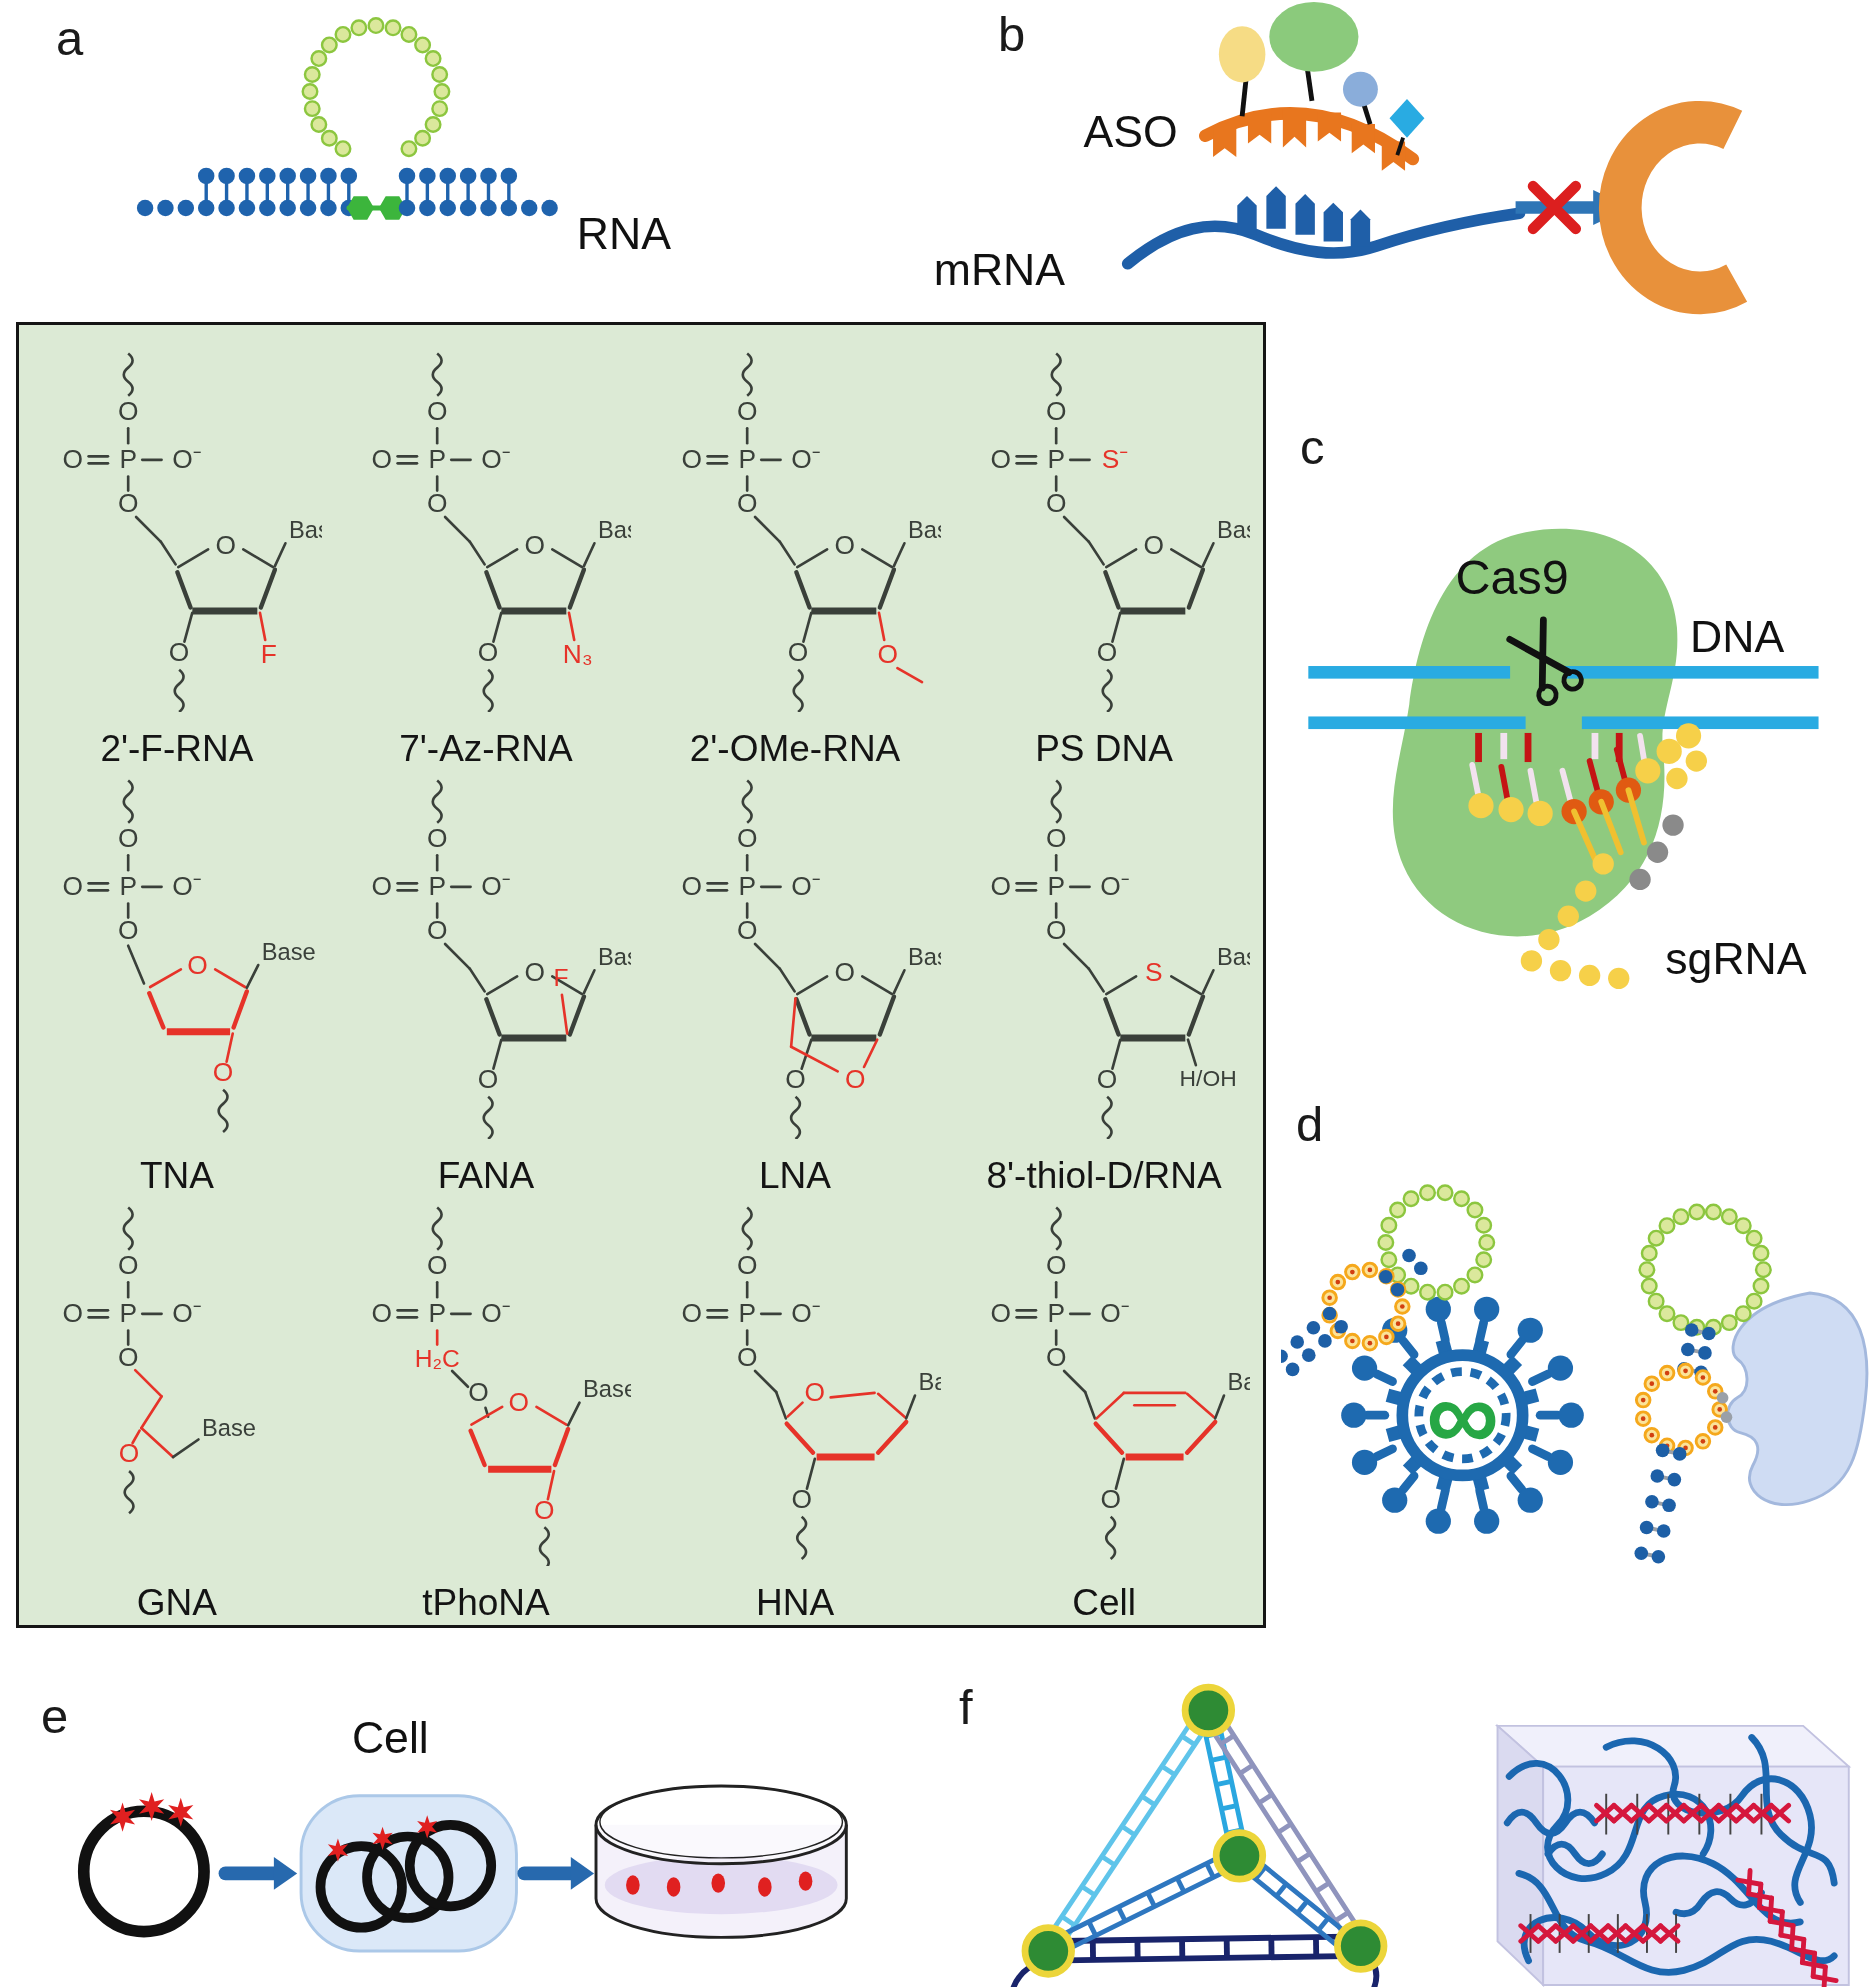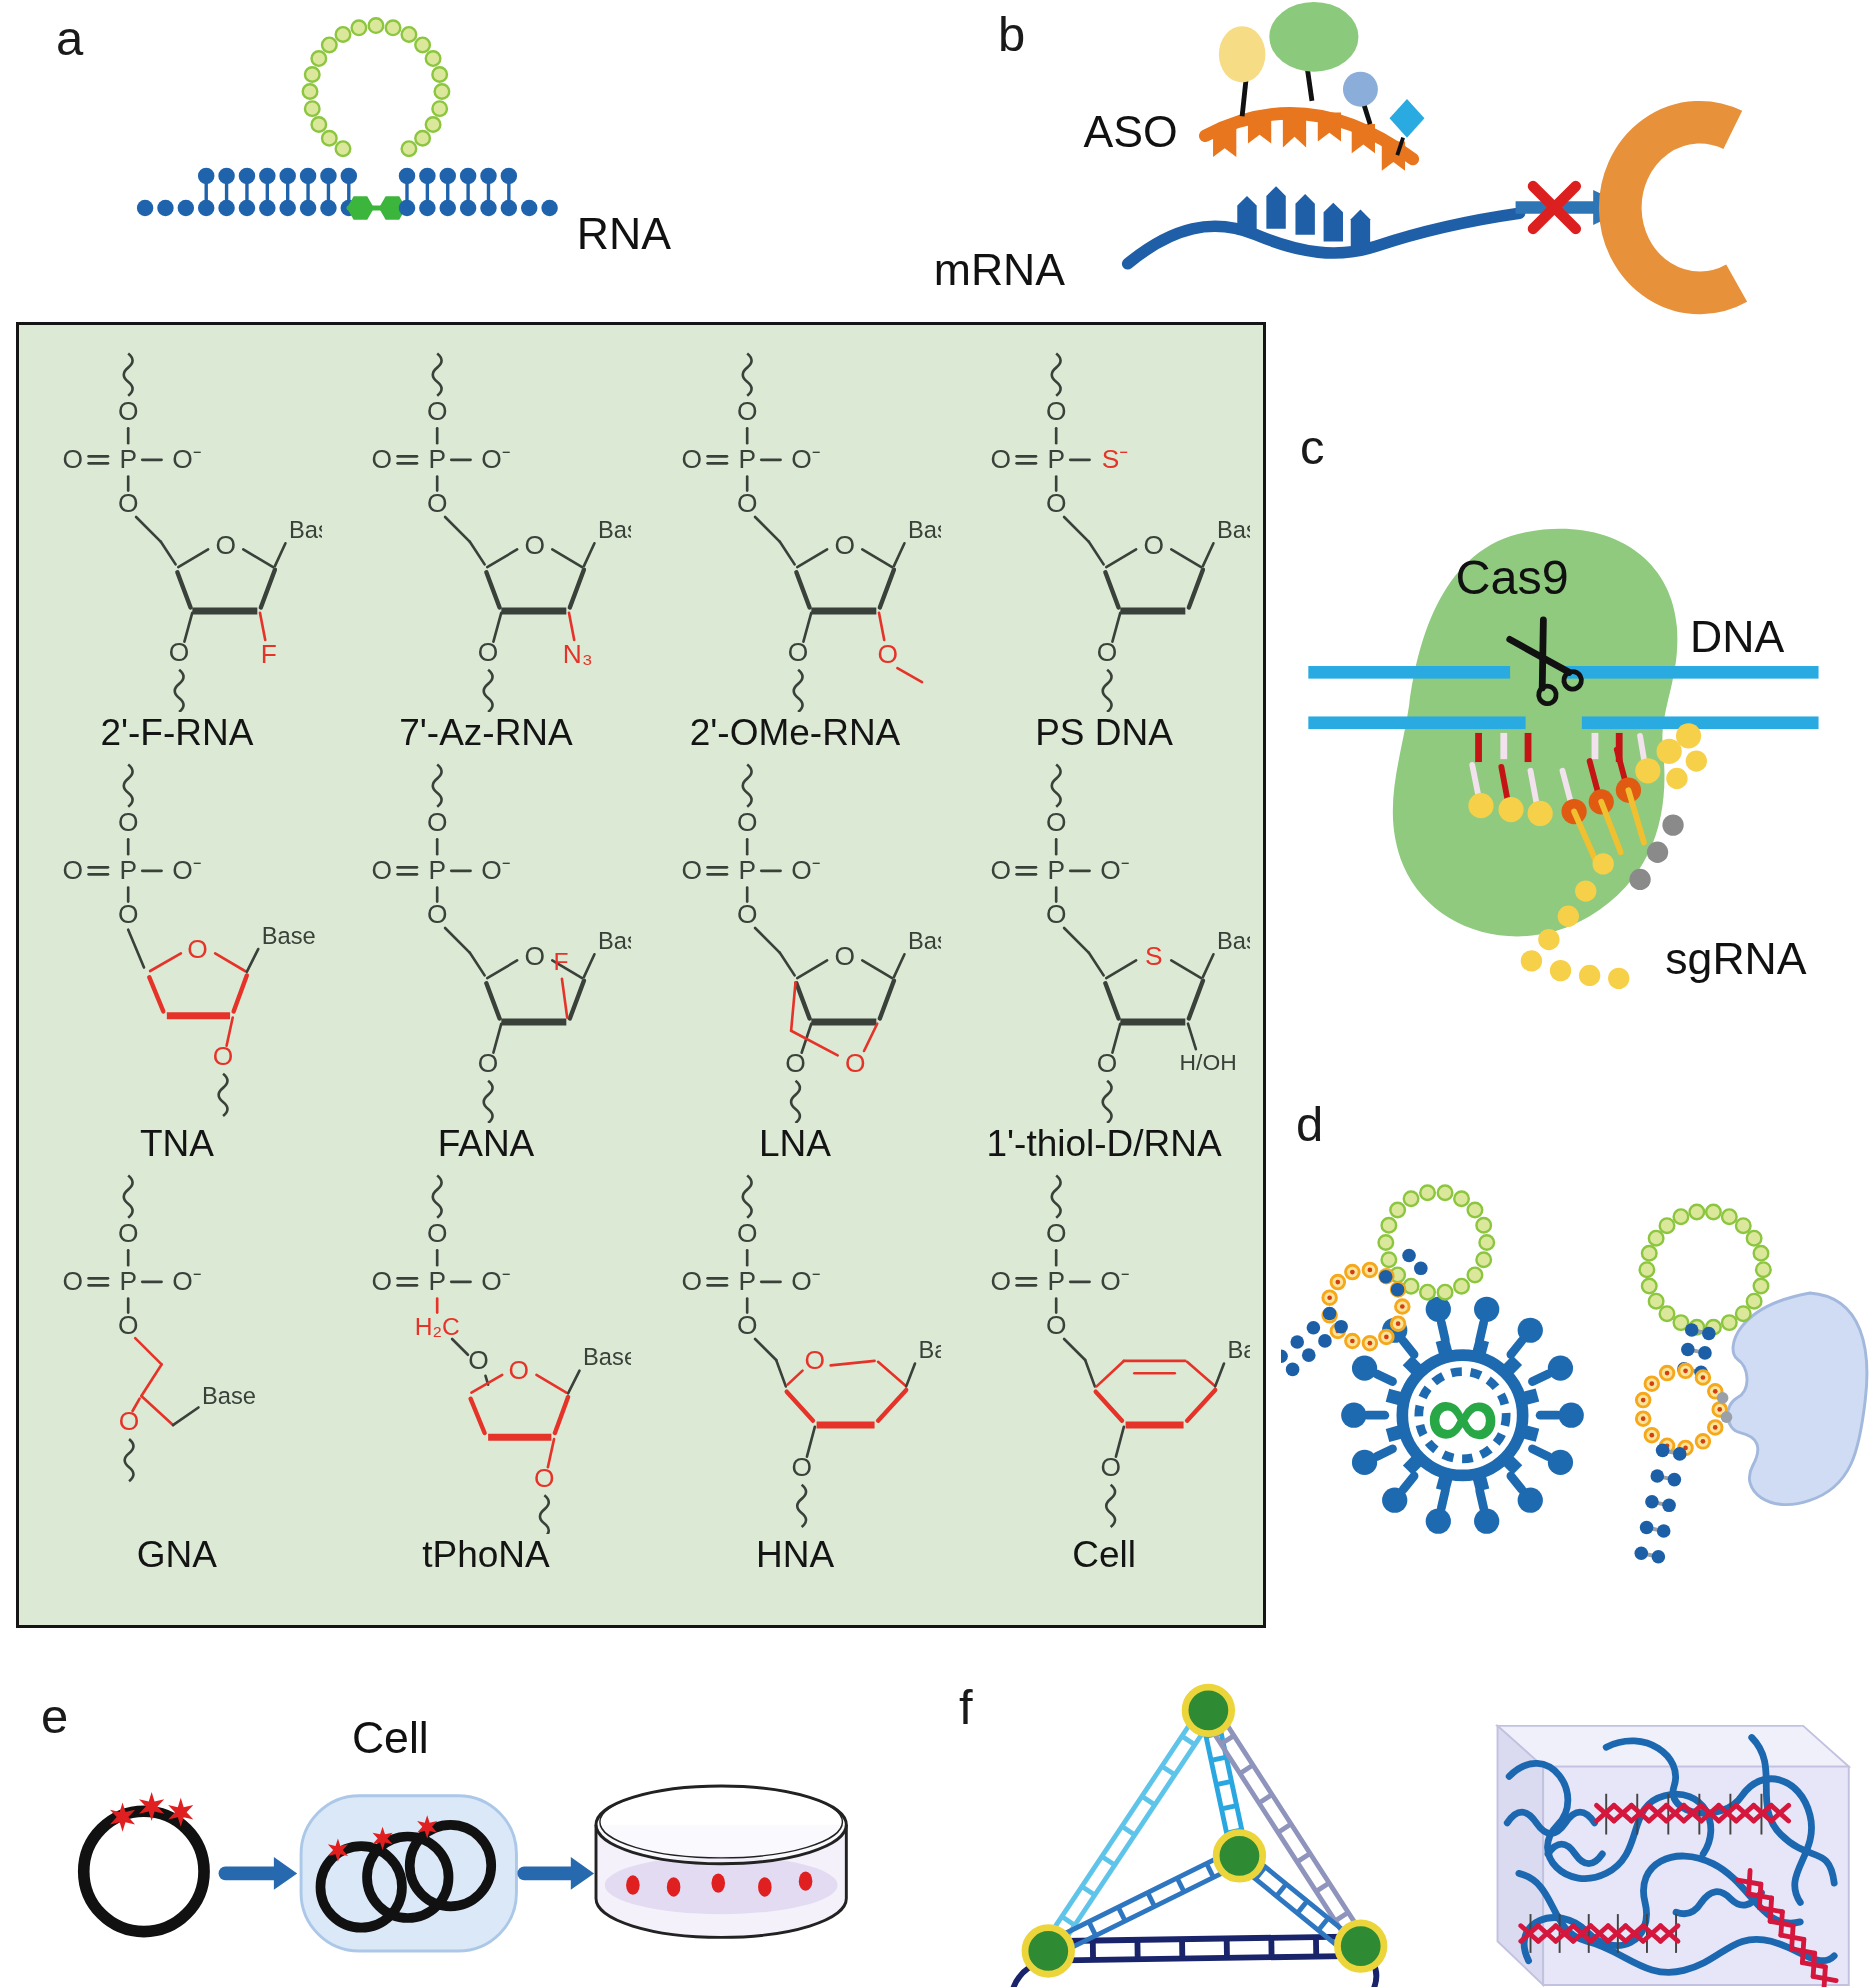--- a/index.html
+++ b/index.html
@@ -13,7 +13,7 @@
   .modgrid{display:grid;grid-template-columns:repeat(4,1fr);padding:17.5px 3.9px 0 3.9px;}
   .scell{display:flex;flex-direction:column;align-items:center;}
   .scell svg{position:static;display:block;}
-  .sname{font-size:37px;color:#141414;text-align:right;margin-top:0px;white-space:nowrap;}
+  .sname{font-size:37px;color:#141414;text-align:right;margin-top:16px;white-space:nowrap;}
 </style>
 </head>
 <body>

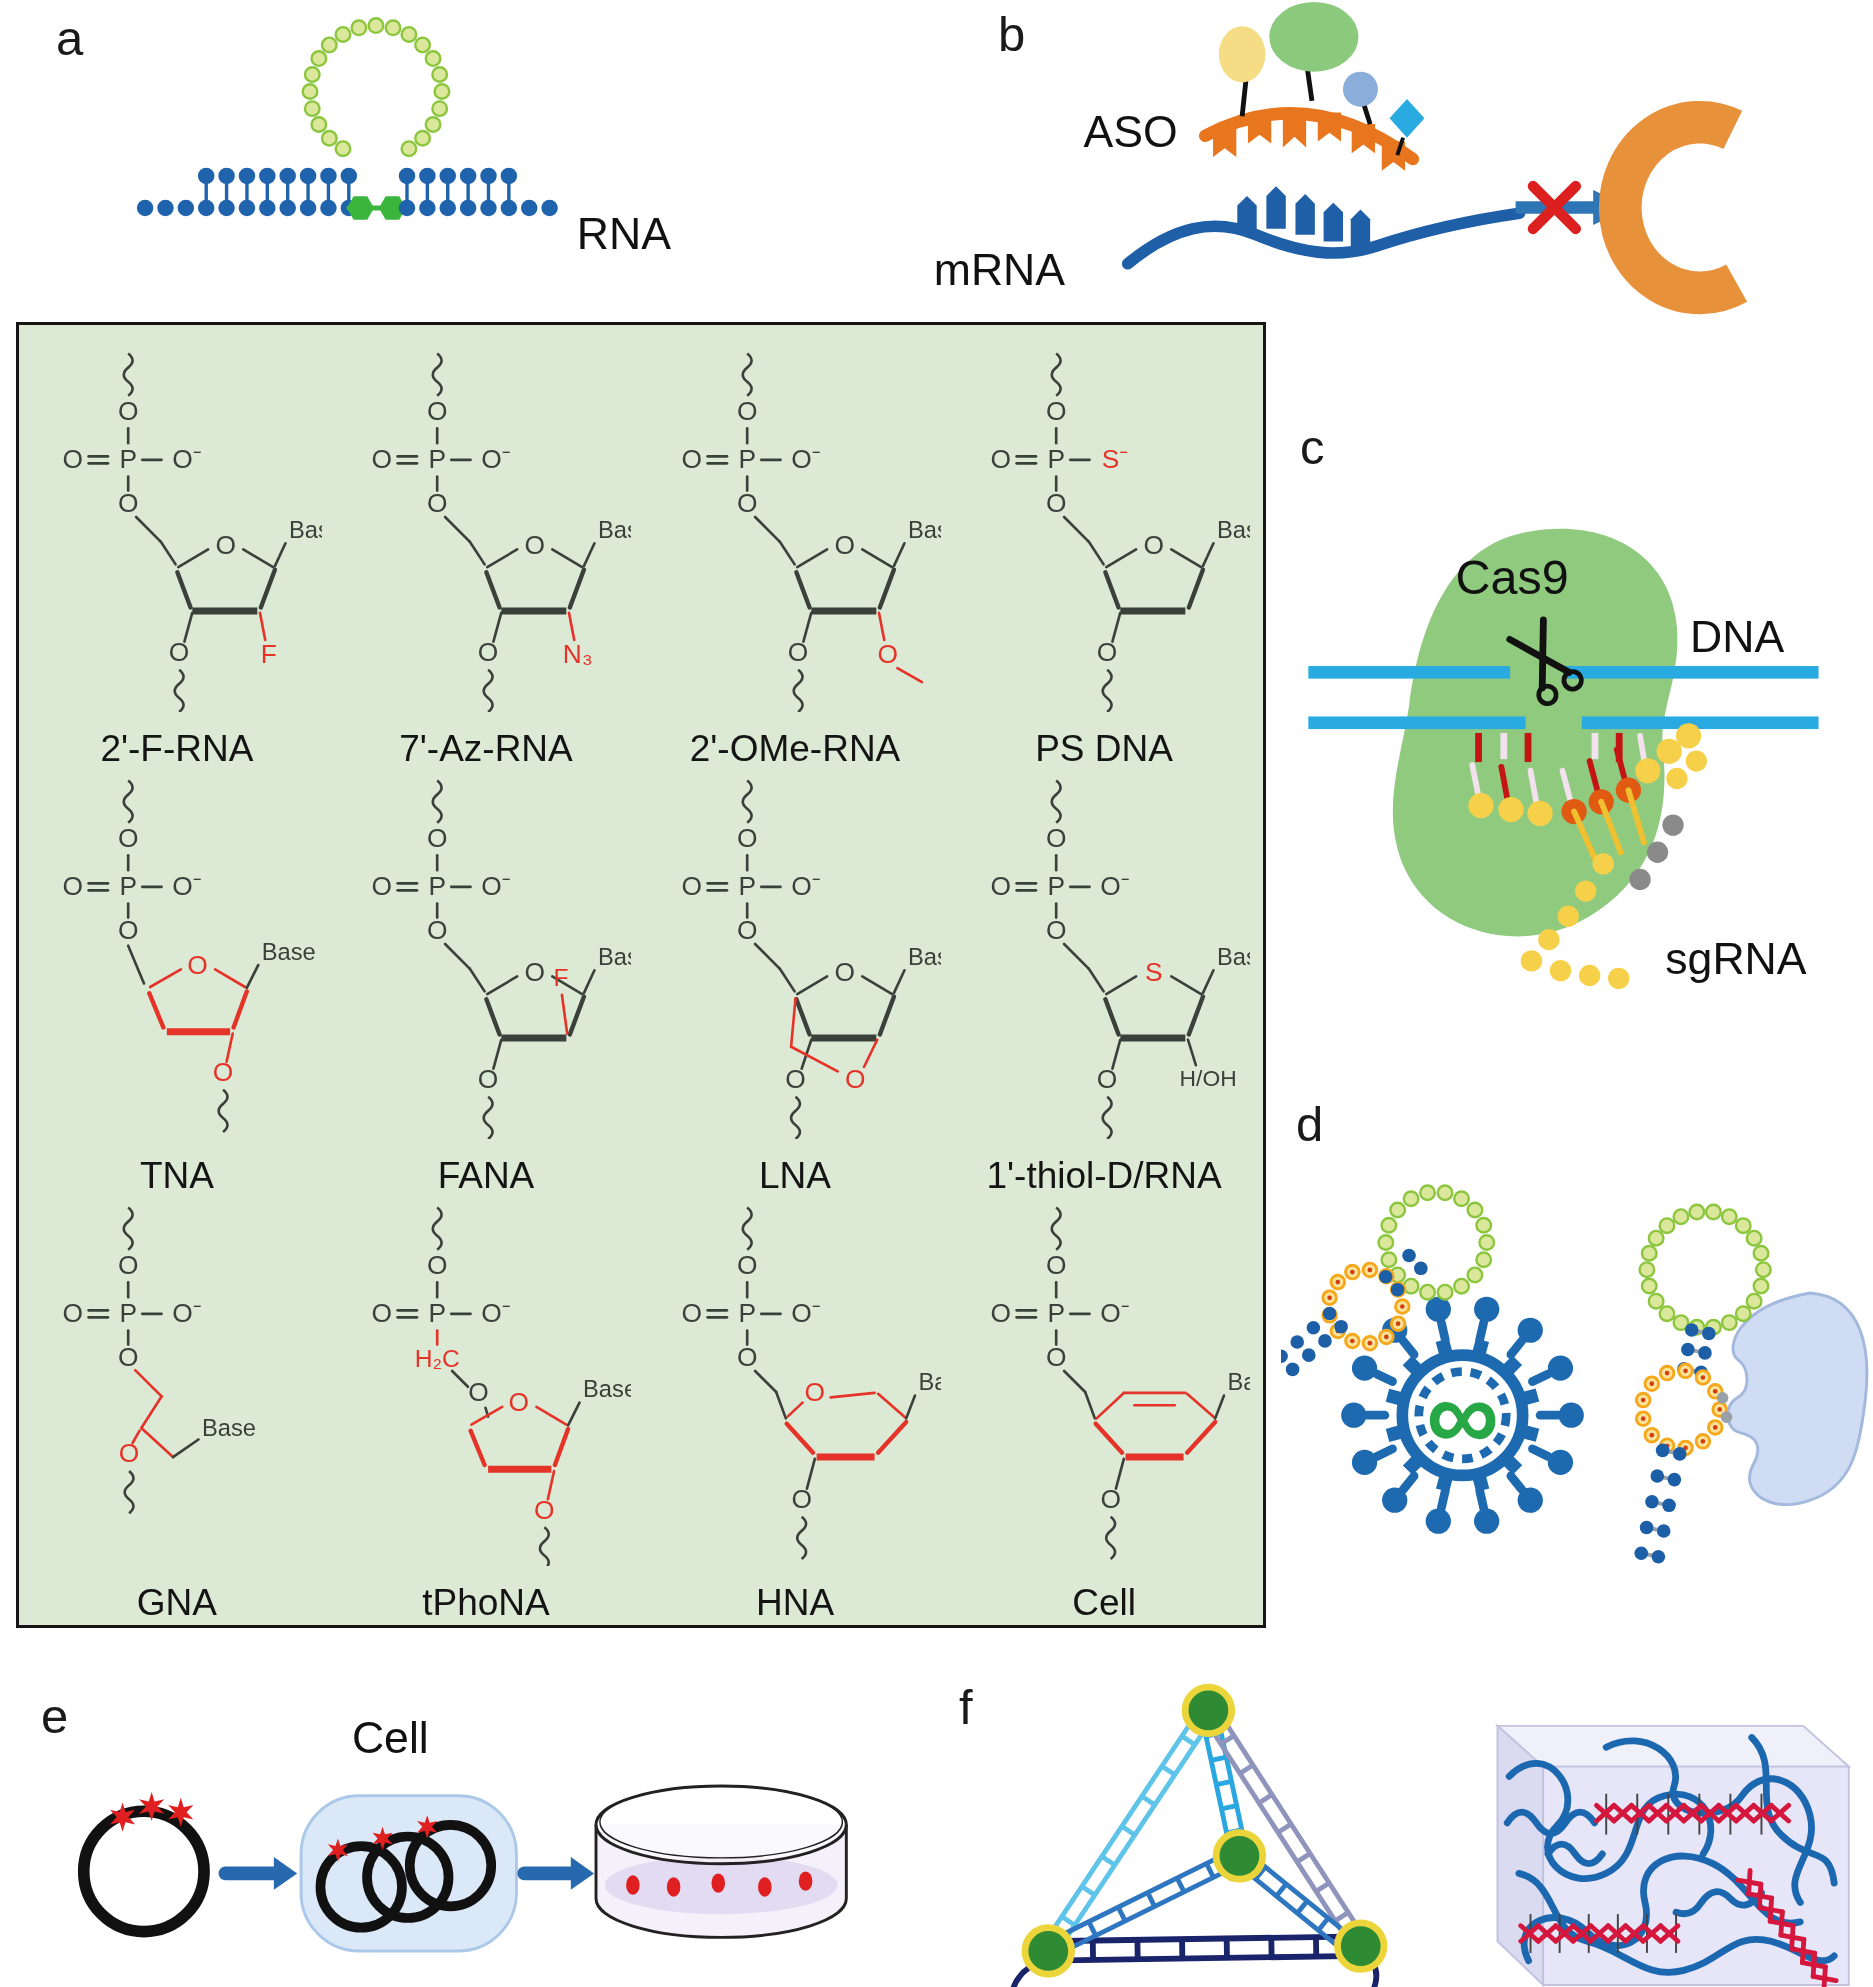--- a/index.html
+++ b/index.html
@@ -391,7 +391,7 @@
             <line x1="245" y1="307" x2="254" y2="336" stroke="#3a403a" stroke-width="3" stroke-linecap="round"></line>
             <text x="268" y="360" fill="#3a403a" font-size="26" text-anchor="middle" font-weight="400">H/OH</text>
           </svg>
-     <div class="sname">1'-thiol-D/RNA</div>
+     <div class="sname">8'-thiol-D/RNA</div>
    </div>
         <div class="scell">
      <svg width="291" height="369" viewBox="0 0 300 420">

